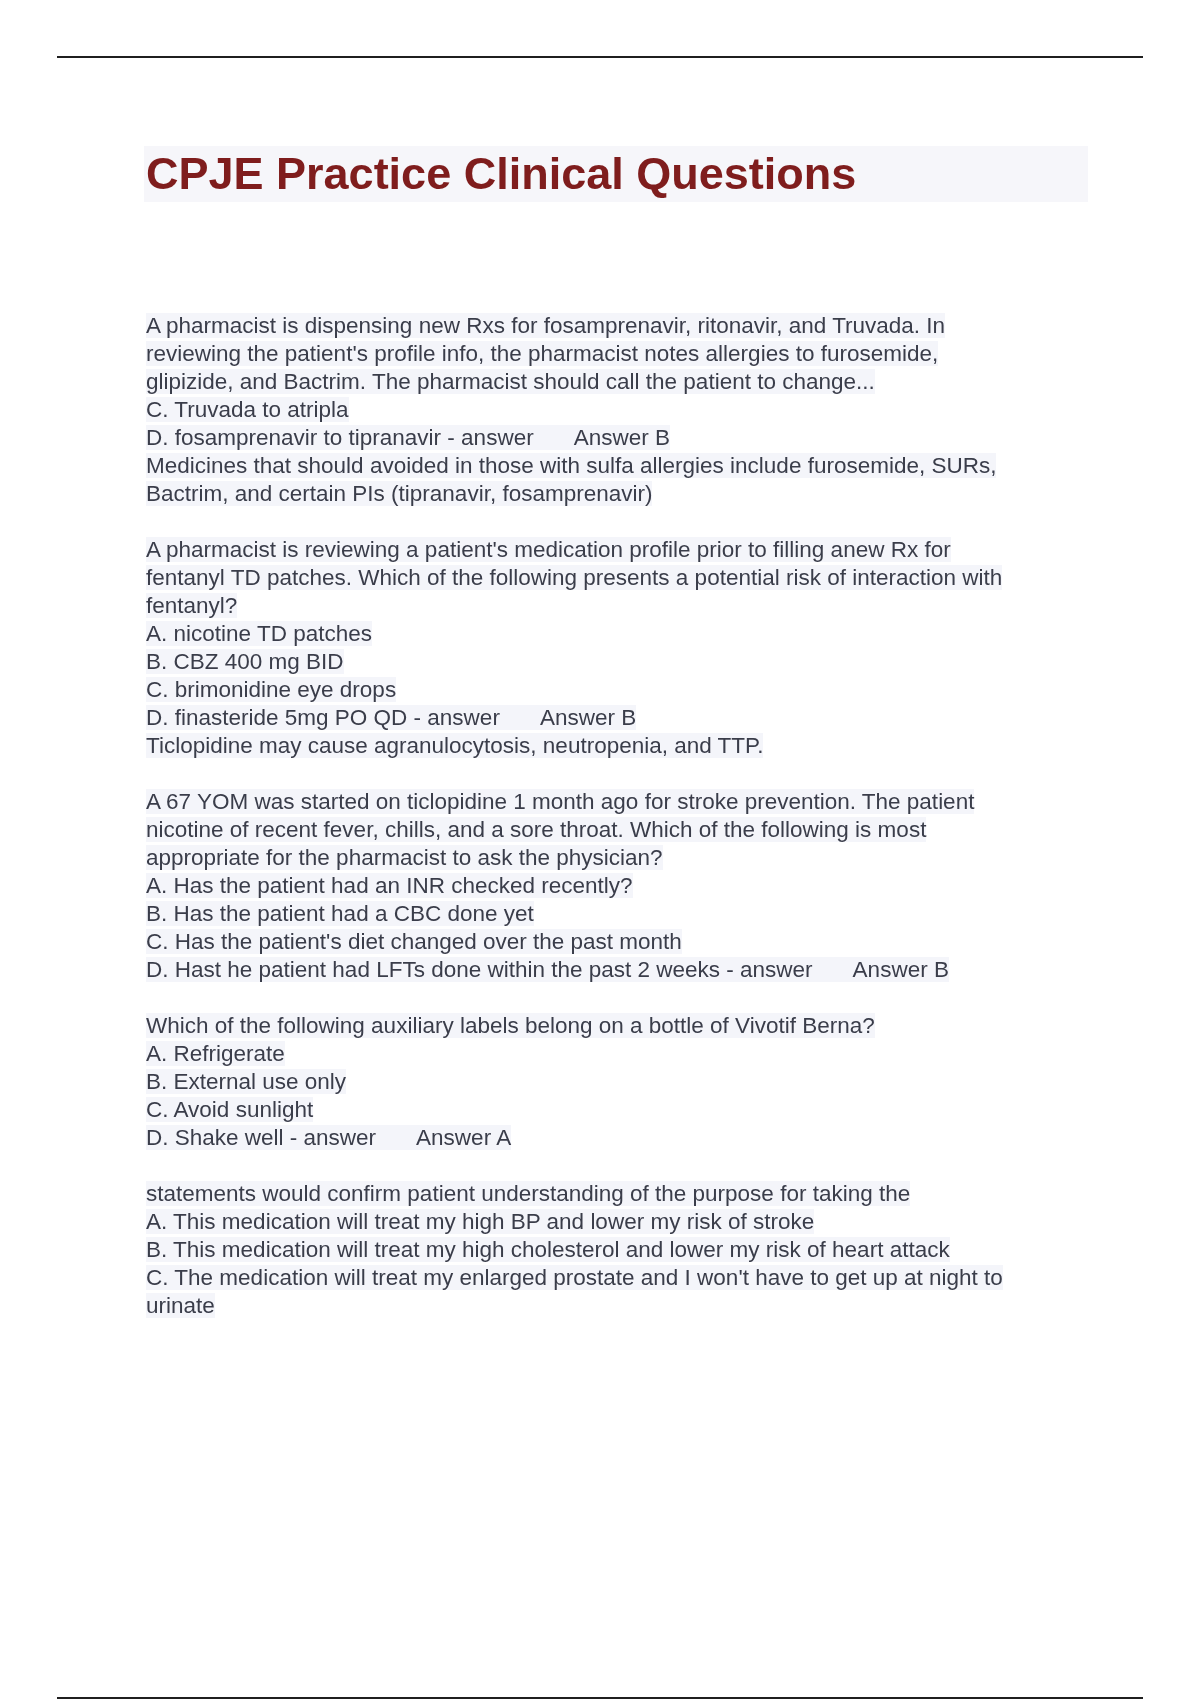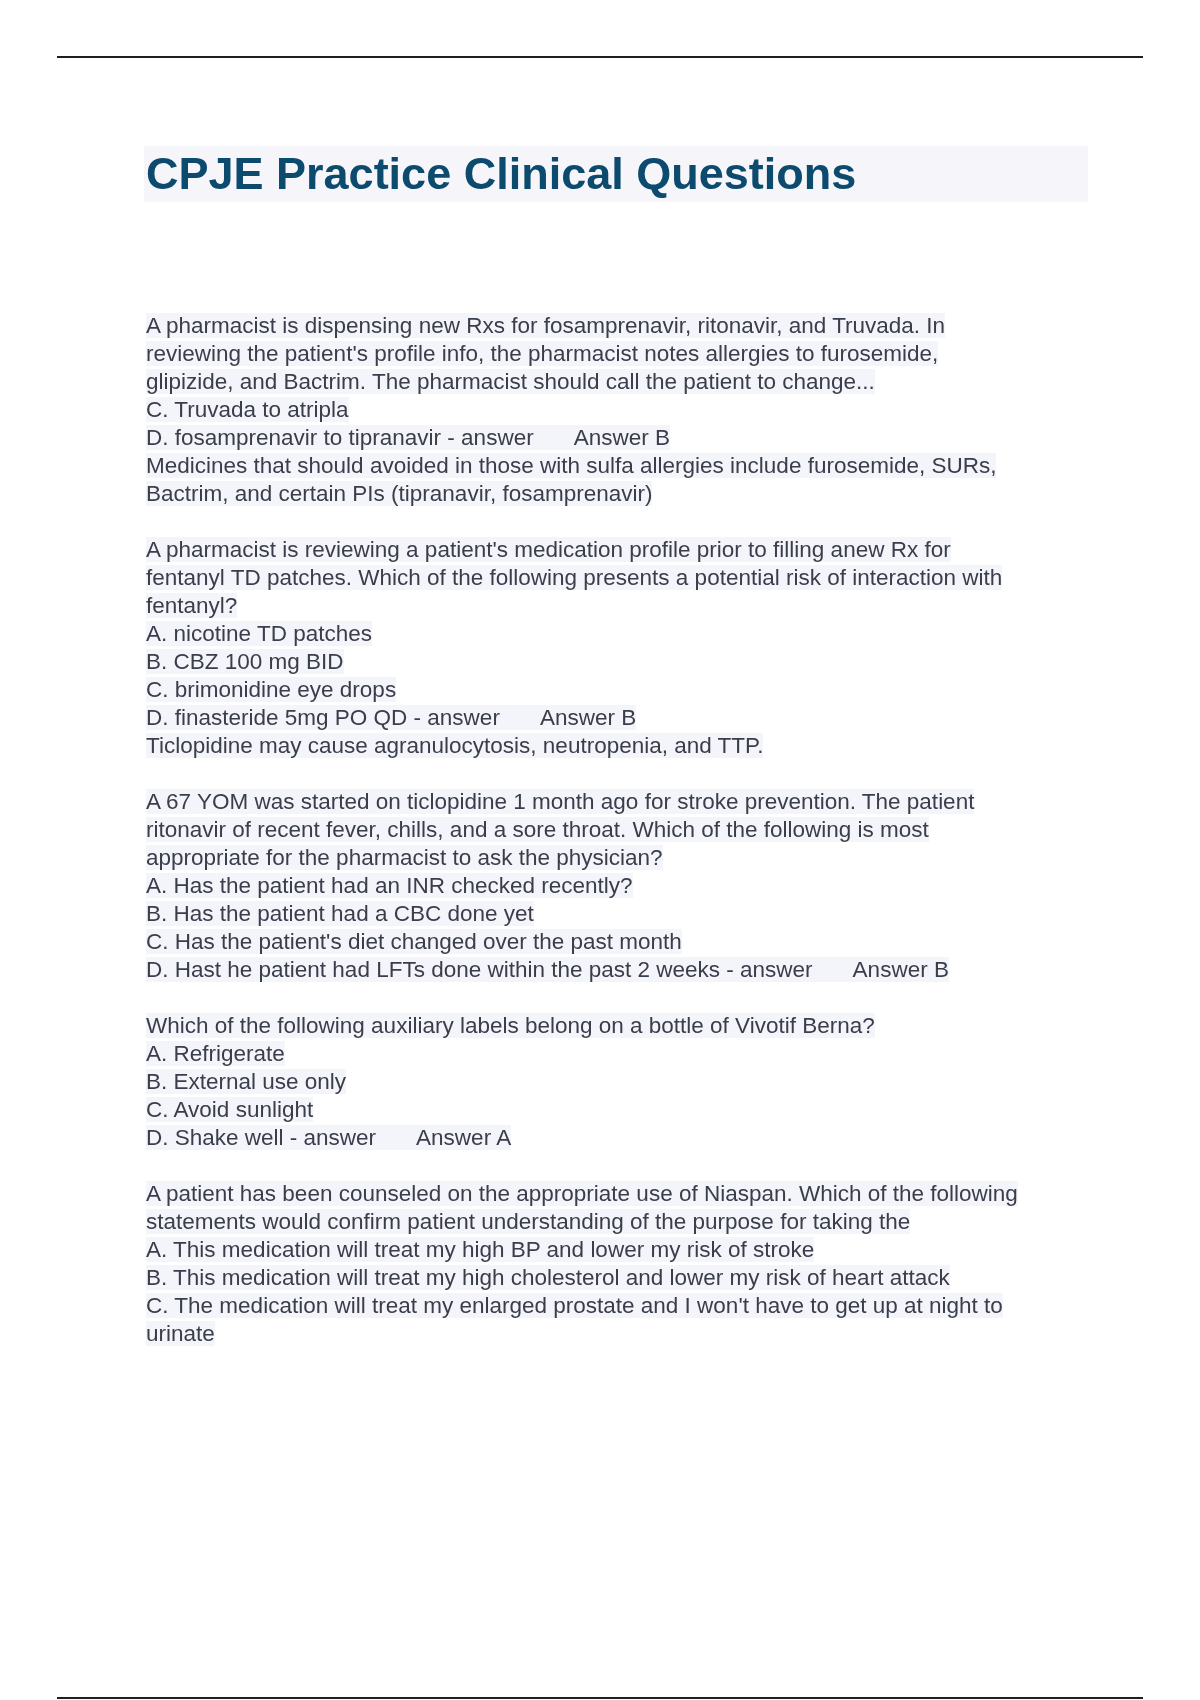--- a/index.html
+++ b/index.html
@@ -41,7 +41,7 @@
       font-size: 45px;
       line-height: 56px;
       font-weight: bold;
-      color: #0c4a6e;
+      color: #7f1d1d;
       letter-spacing: 0px;
     }
 

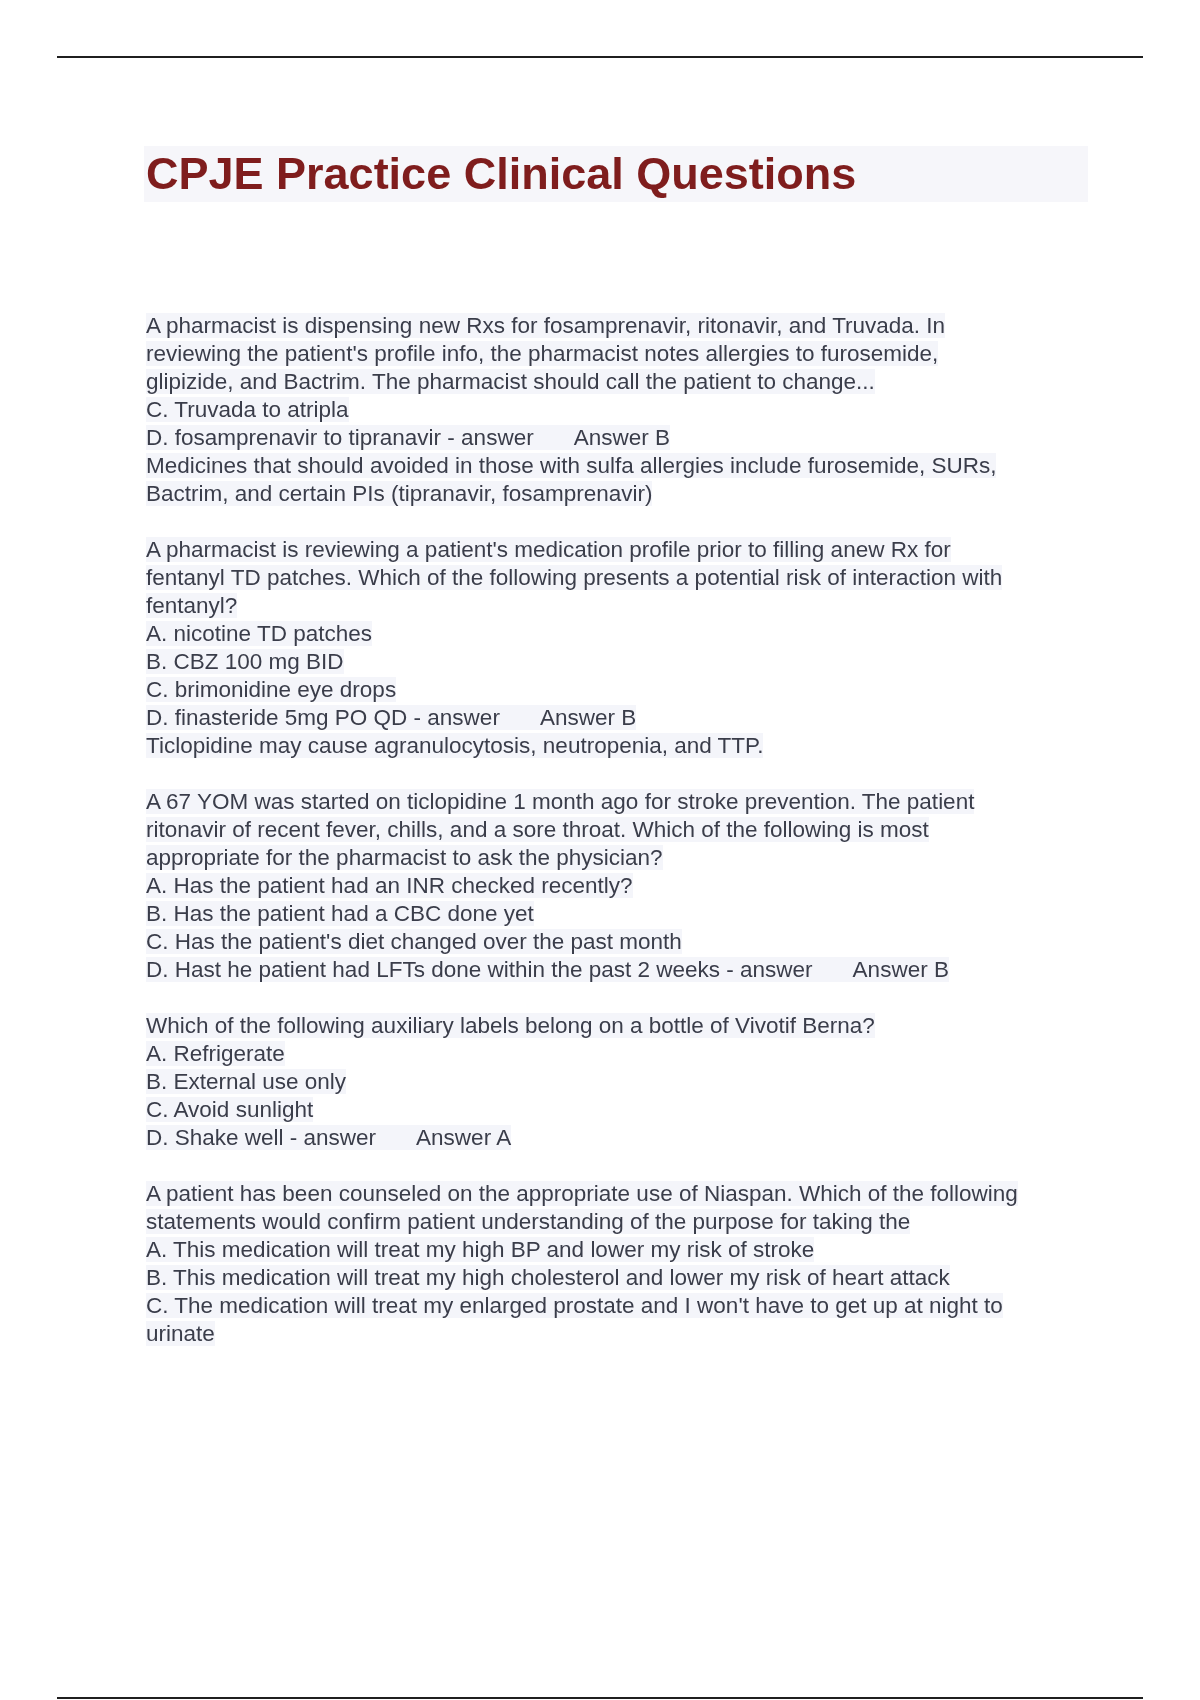--- a/index.html
+++ b/index.html
@@ -93,7 +93,7 @@
     <span class="line"><span class="hl">fentanyl TD patches. Which of the following presents a potential risk of interaction with</span></span>
     <span class="line"><span class="hl">fentanyl?</span></span>
     <span class="line"><span class="hl">A. nicotine TD patches</span></span>
-    <span class="line"><span class="hl">B. CBZ 100 mg BID</span></span>
+    <span class="line"><span class="hl">B. CBZ 400 mg BID</span></span>
     <span class="line"><span class="hl">C. brimonidine eye drops</span></span>
     <span class="line"><span class="hl"><span>D. finasteride 5mg PO QD - answer</span><span class="ans-gap"></span><span>Answer B</span></span></span>
     <span class="line"><span class="hl">Ticlopidine may cause agranulocytosis, neutropenia, and TTP.</span></span>

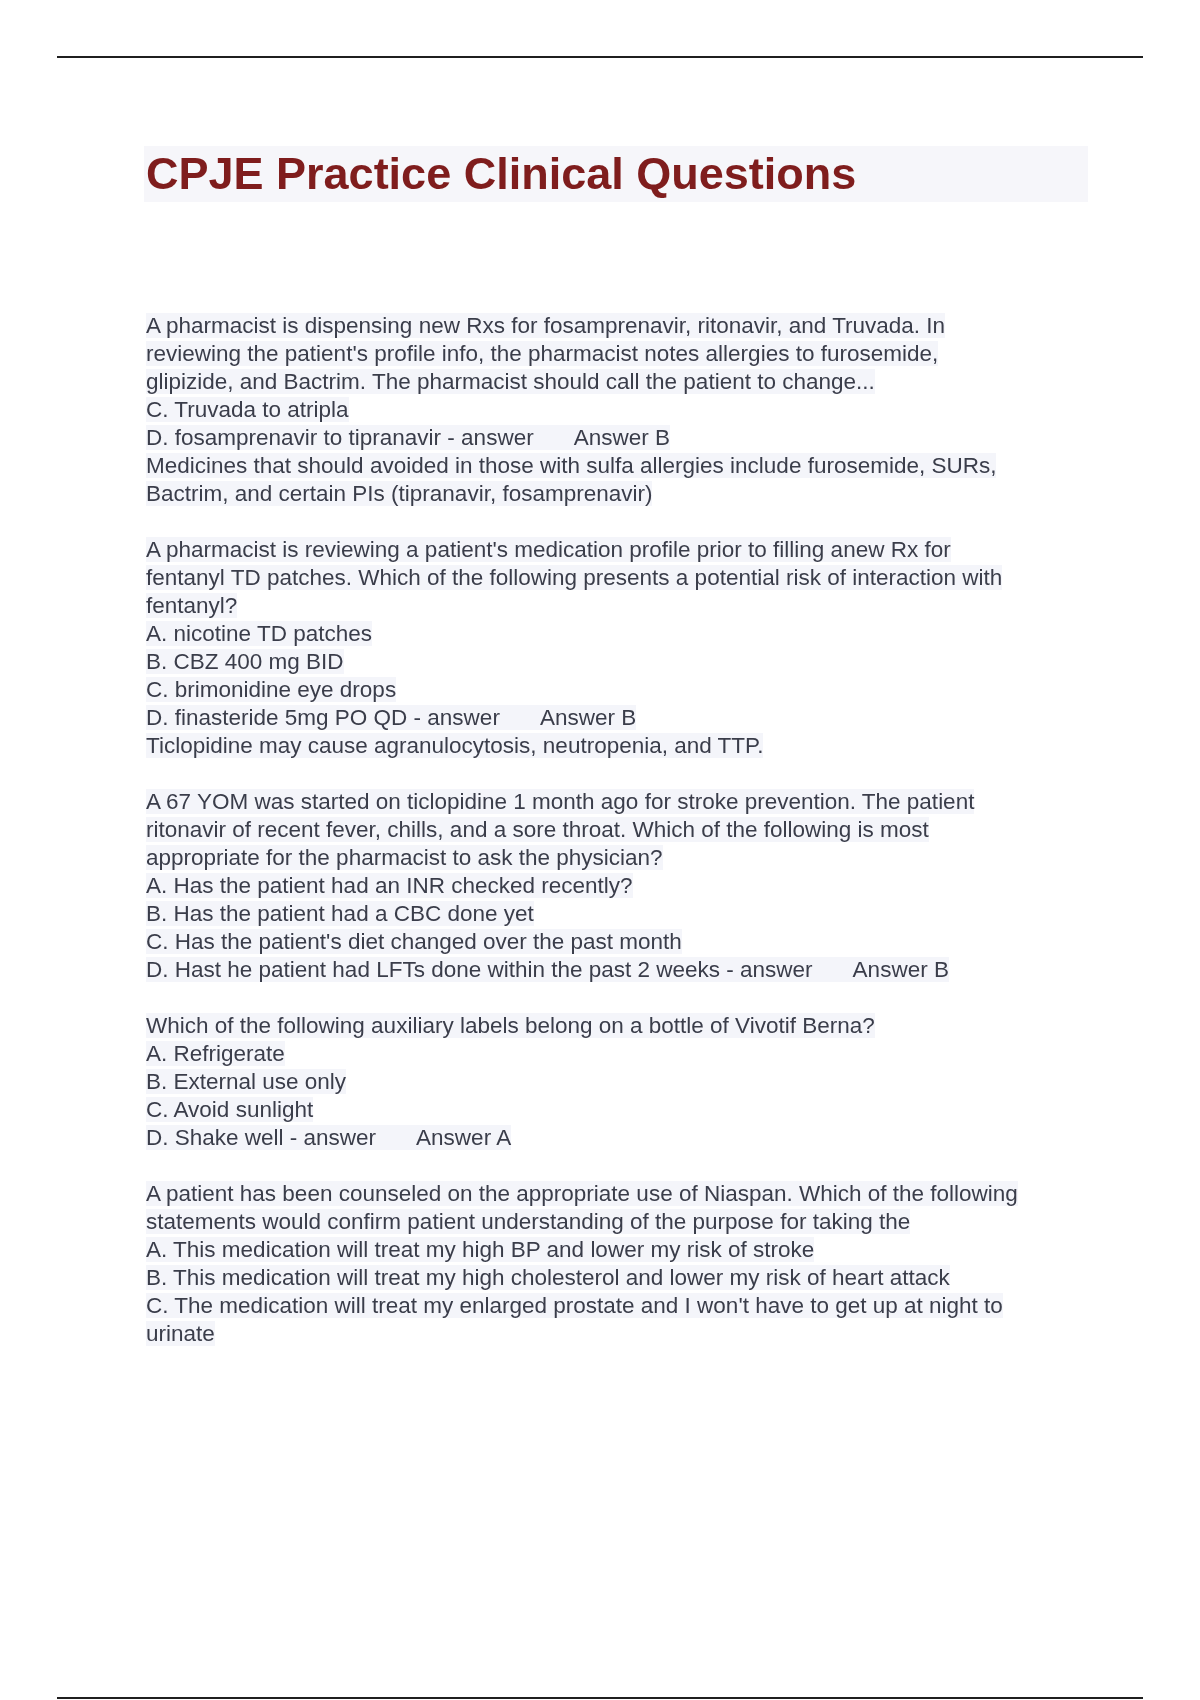--- a/index.html
+++ b/index.html
@@ -101,7 +101,7 @@
 
   <div class="qblock">
     <span class="line"><span class="hl">A 67 YOM was started on ticlopidine 1 month ago for stroke prevention. The patient</span></span>
-    <span class="line"><span class="hl">ritonavir of recent fever, chills, and a sore throat. Which of the following is most</span></span>
+    <span class="line"><span class="hl">nicotine of recent fever, chills, and a sore throat. Which of the following is most</span></span>
     <span class="line"><span class="hl">appropriate for the pharmacist to ask the physician?</span></span>
     <span class="line"><span class="hl">A. Has the patient had an INR checked recently?</span></span>
     <span class="line"><span class="hl">B. Has the patient had a CBC done yet</span></span>

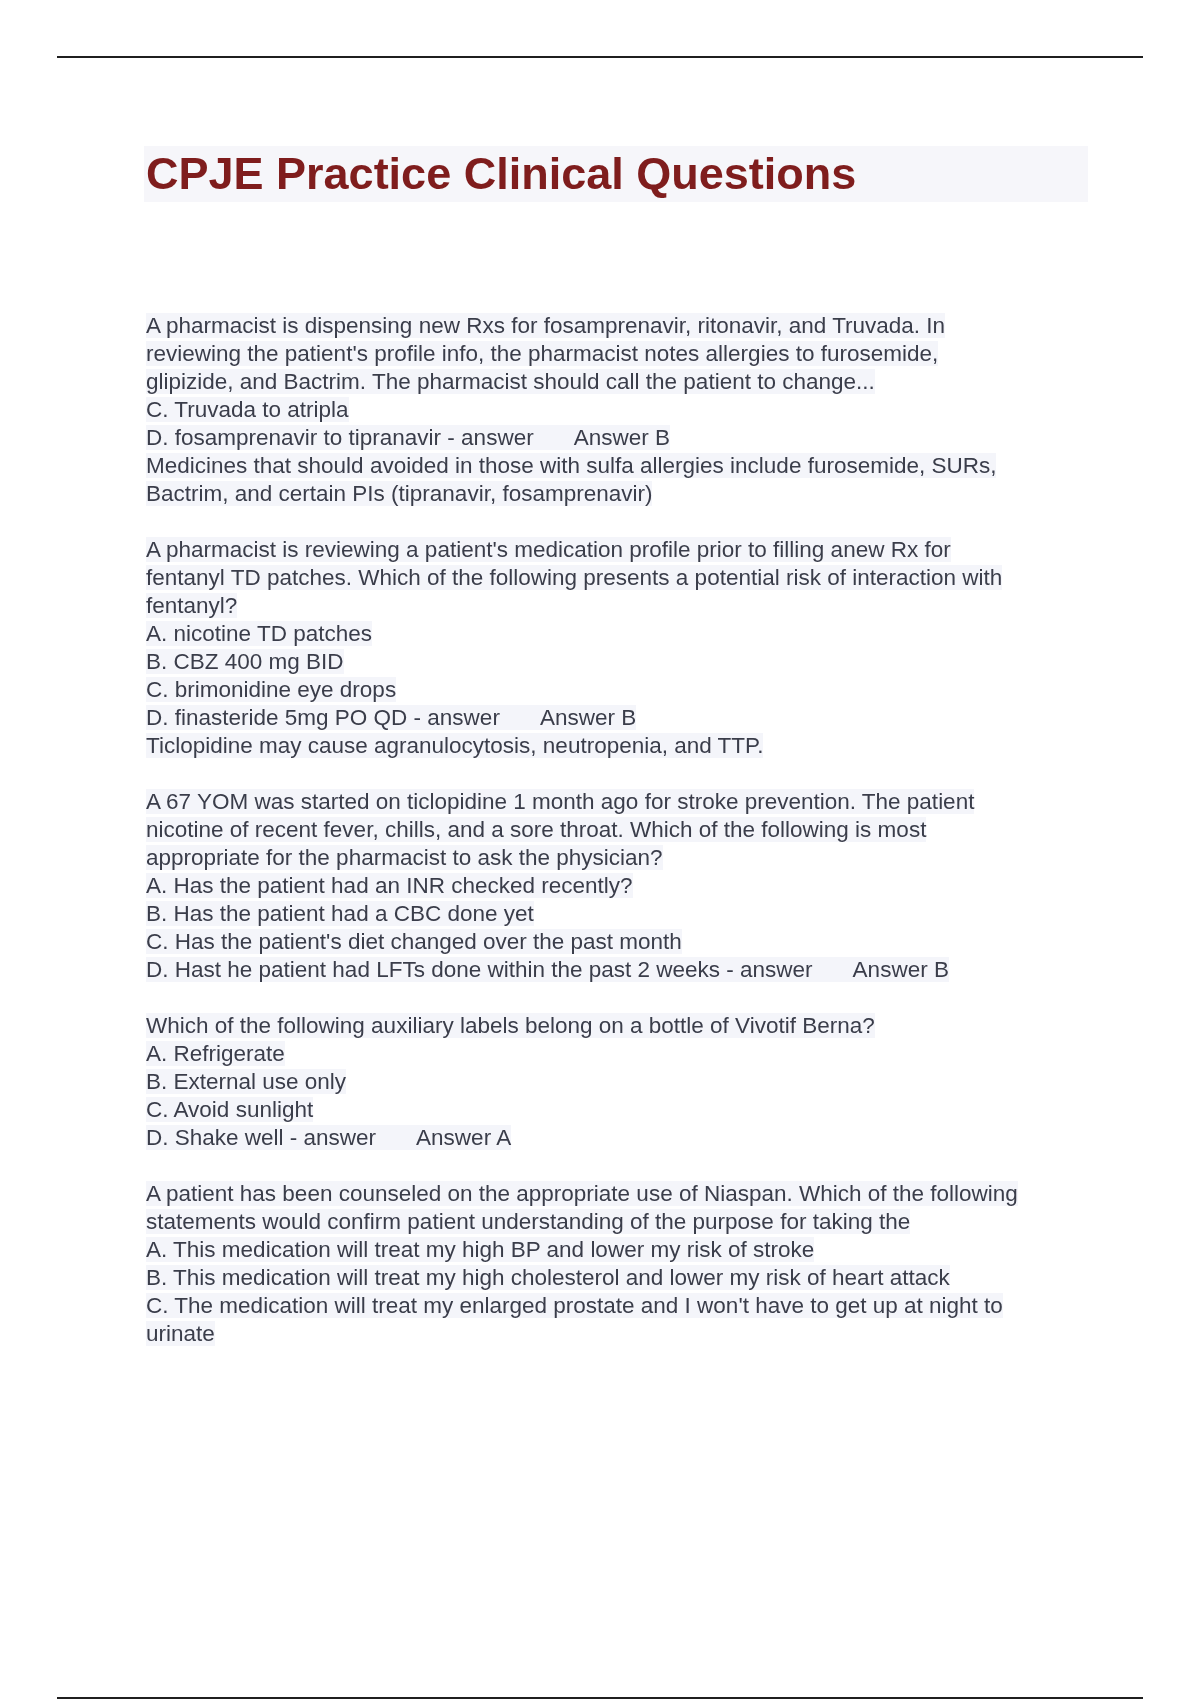--- a/index.html
+++ b/index.html
@@ -118,7 +118,6 @@
   </div>
 
   <div class="qblock">
-    <span class="line"><span class="hl">A patient has been counseled on the appropriate use of Niaspan. Which of the following</span></span>
     <span class="line"><span class="hl">statements would confirm patient understanding of the purpose for taking the</span></span>
     <span class="line"><span class="hl">A. This medication will treat my high BP and lower my risk of stroke</span></span>
     <span class="line"><span class="hl">B. This medication will treat my high cholesterol and lower my risk of heart attack</span></span>

